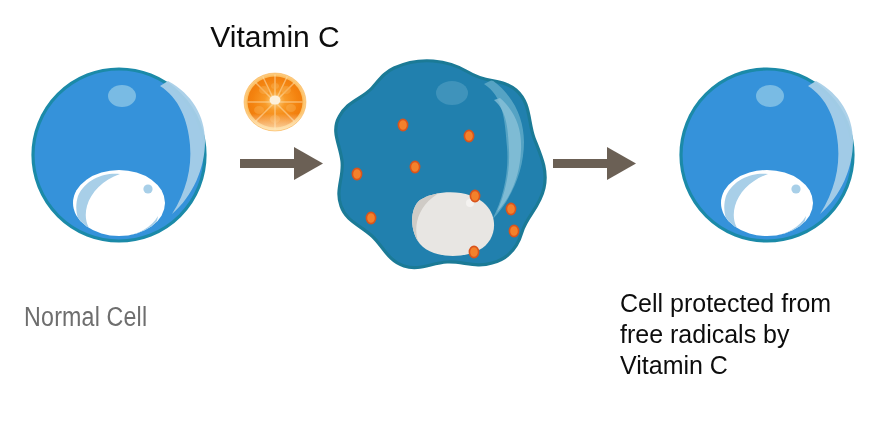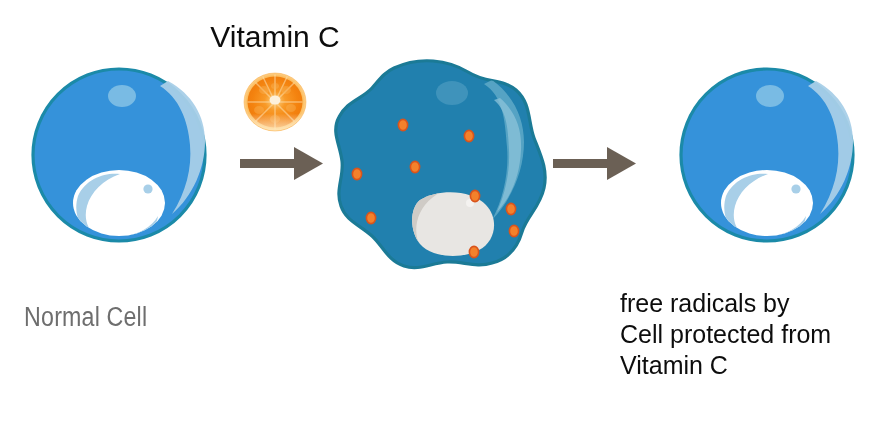--- a/index.html
+++ b/index.html
@@ -269,8 +269,8 @@
 
 
   <div class="caption cap-protected">
+    <span class="ln">Cell protected from</span>
     <span class="ln">free radicals by</span>
-    <span class="ln">Cell protected from</span>
     <span class="ln">Vitamin C</span>
   </div>
 

